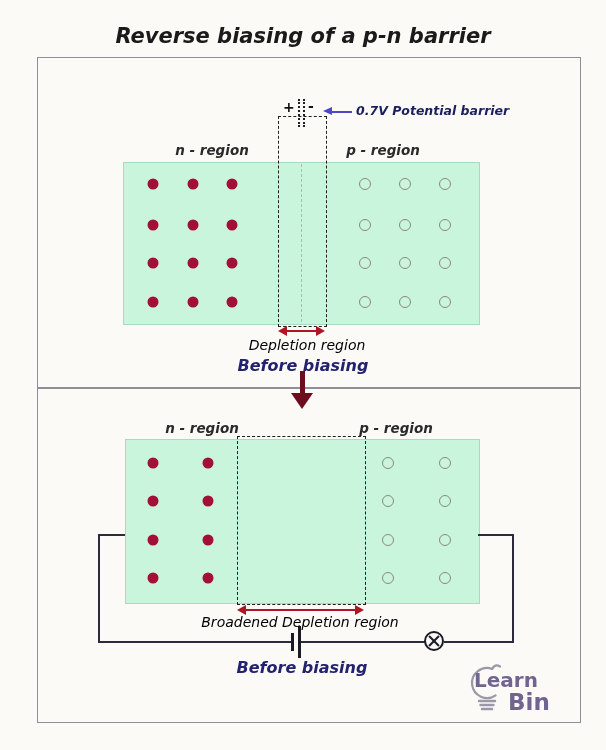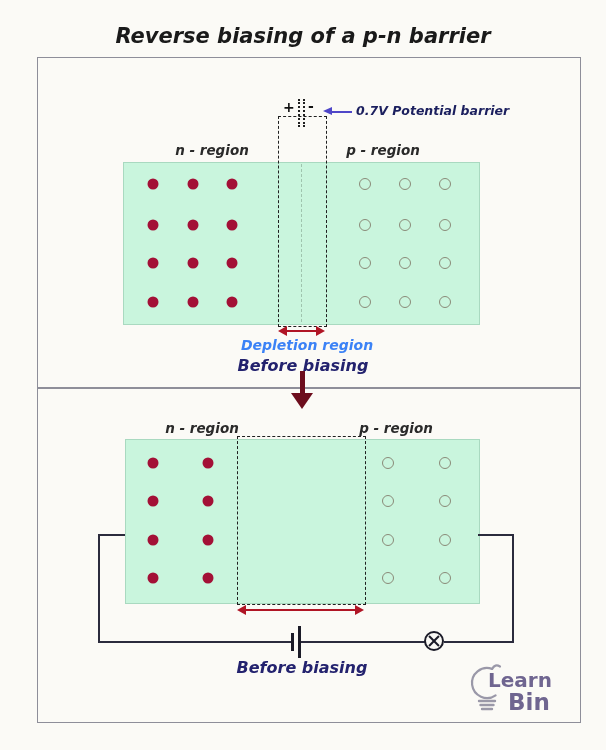--- a/index.html
+++ b/index.html
@@ -17,7 +17,7 @@
   .region-fill { position:absolute; background:#c9f5dd; border:1px solid #a9d9c0; }
   .center-label { position:absolute; transform:translateX(-50%); white-space:nowrap; }
   .region-label { font-size:13.5px; font-weight:bold; font-style:italic; color:#2a2a2a; }
-  .darkred-label { font-size:14px; font-weight:bold; font-style:italic; color:#3b82f6; }
+  .darkred-label { font-size:14px; font-weight:normal; font-style:italic; color:#000000; }
   .navy-label { font-size:16px; font-weight:bold; font-style:italic; color:#23226e; }
   .dashed-box { position:absolute; border:1.6px dashed #1f1f1f; background:transparent; }
   .junction-line { position:absolute; width:0; border-left:1.5px dashed #9fc4ae; }

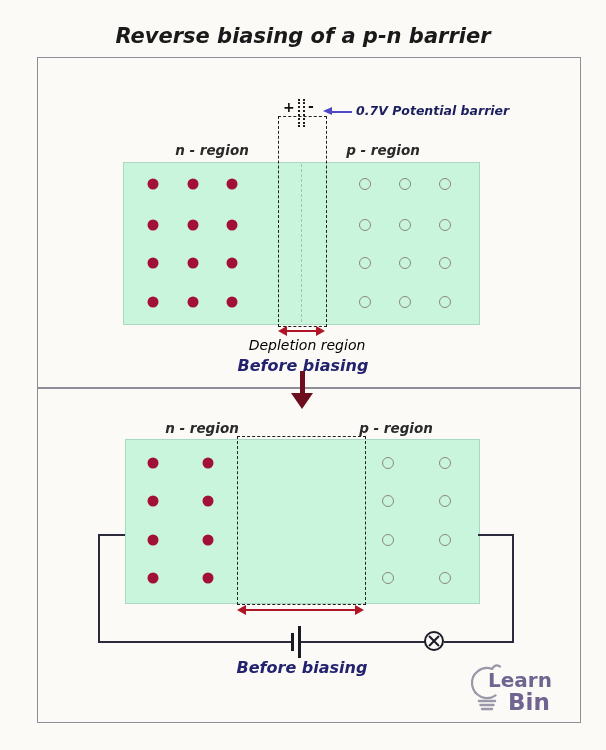--- a/index.html
+++ b/index.html
@@ -106,6 +106,7 @@
   <div class="hline red" style="left:245px; top:609px; width:111px; height:1.8px;"></div>
   <div class="tri" style="left:355px; top:605px; border-top:5px solid transparent; border-bottom:5px solid transparent; border-left:9px solid #b01525;"></div>
 
+  <div class="center-label darkred-label" style="left:300px; top:614px;">Broadened Depletion region</div>
   <div class="center-label navy-label" style="left:302px; top:658px;">Before biasing</div>
 
   <div class="dots-layer">

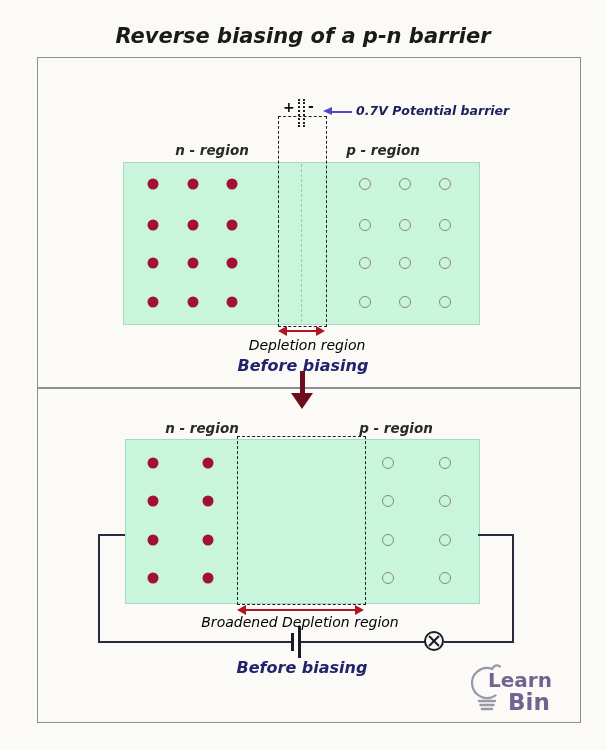--- a/index.html
+++ b/index.html
@@ -164,7 +164,7 @@
       <path d="M 27.1 8.9 Q 30 3.5 35 6.5" fill="none" stroke="#9a98a8" stroke-width="2.2" stroke-linecap="round"></path>
       <path d="M 14 41 H 30 M 15.5 45 H 28.5 M 17 49 H 27" stroke="#9a98a8" stroke-width="2.4" stroke-linecap="round"></path>
     </svg>
-    <div class="logo-text" style="left:23px; top:10px; font-size:20px;">Learn</div>
+    <div class="logo-text" style="left:9px; top:10px; font-size:20px;">Learn</div>
     <div class="logo-text" style="left:43px; top:31px; font-size:23px;">Bin</div>
   </div>
 

